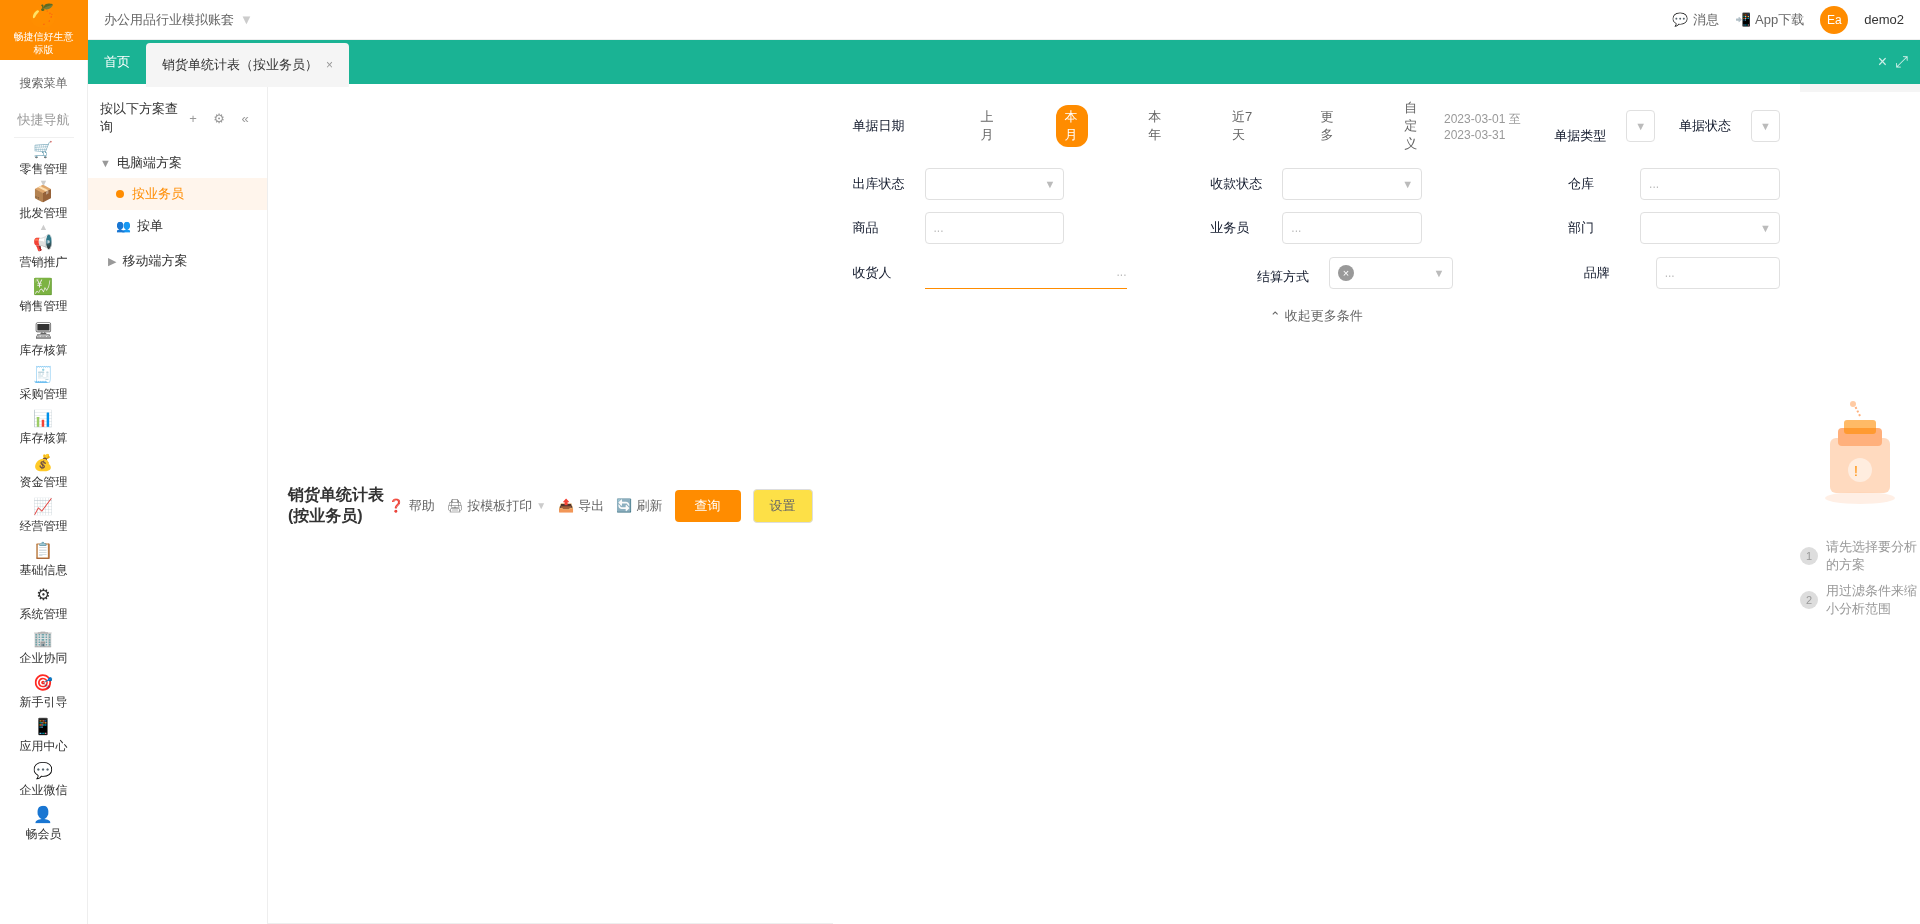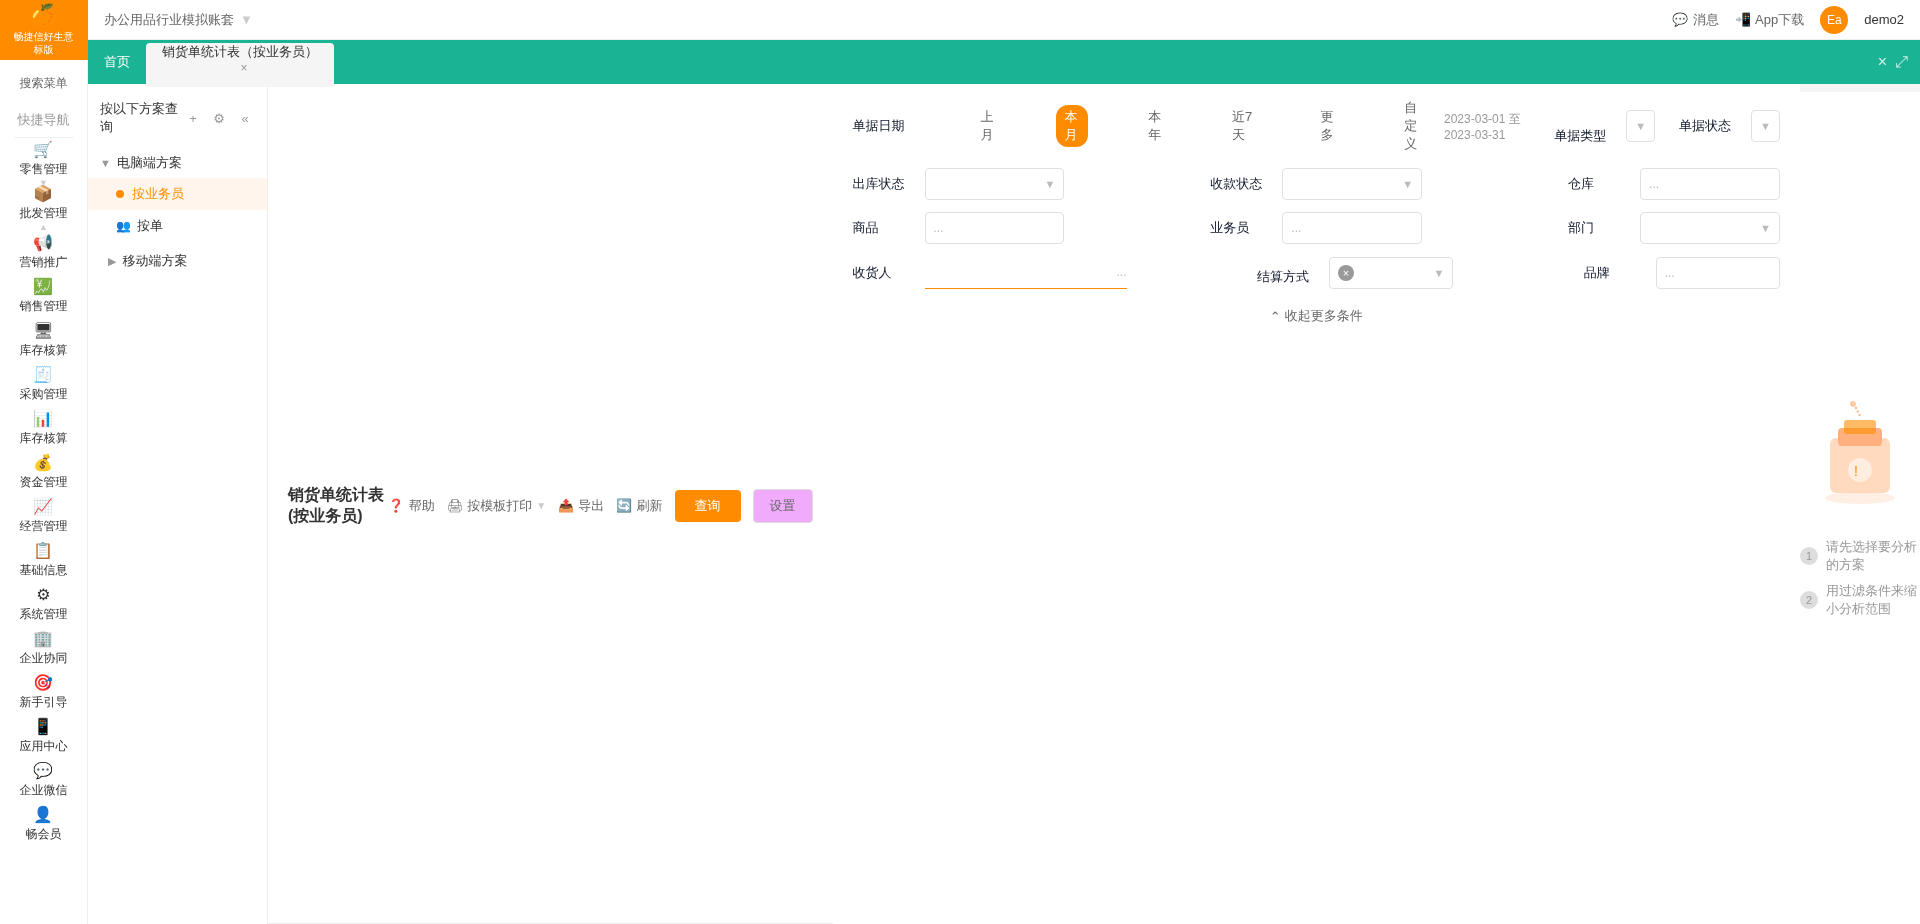--- a/index.html
+++ b/index.html
@@ -32,7 +32,7 @@
     .tabbar { height: 44px; background: #1ab394; display: flex; align-items: center; padding: 0 0; }
     .tab-item { height: 44px; display: flex; align-items: center; padding: 0 16px; font-size: 13px; color: rgba(255,255,255,0.8); cursor: pointer; position: relative; }
     .tab-item.home { background: transparent; }
-    .tab-item.active-tab { background: #f5f5f5; color: #333; border-radius: 4px 4px 0 0; margin-top: 5px; flex-direction: column; }
+    .tab-item.active-tab { background: #f5f5f5; color: #333; border-radius: 4px 4px 0 0; margin-top: 5px; }
     .tab-item .tab-close { margin-left: 8px; color: #999; font-size: 12px; cursor: pointer; }
     .tab-item.home { color: #fff; }
     .tabbar-right { margin-left: auto; display: flex; align-items: center; gap: 8px; padding-right: 12px; }

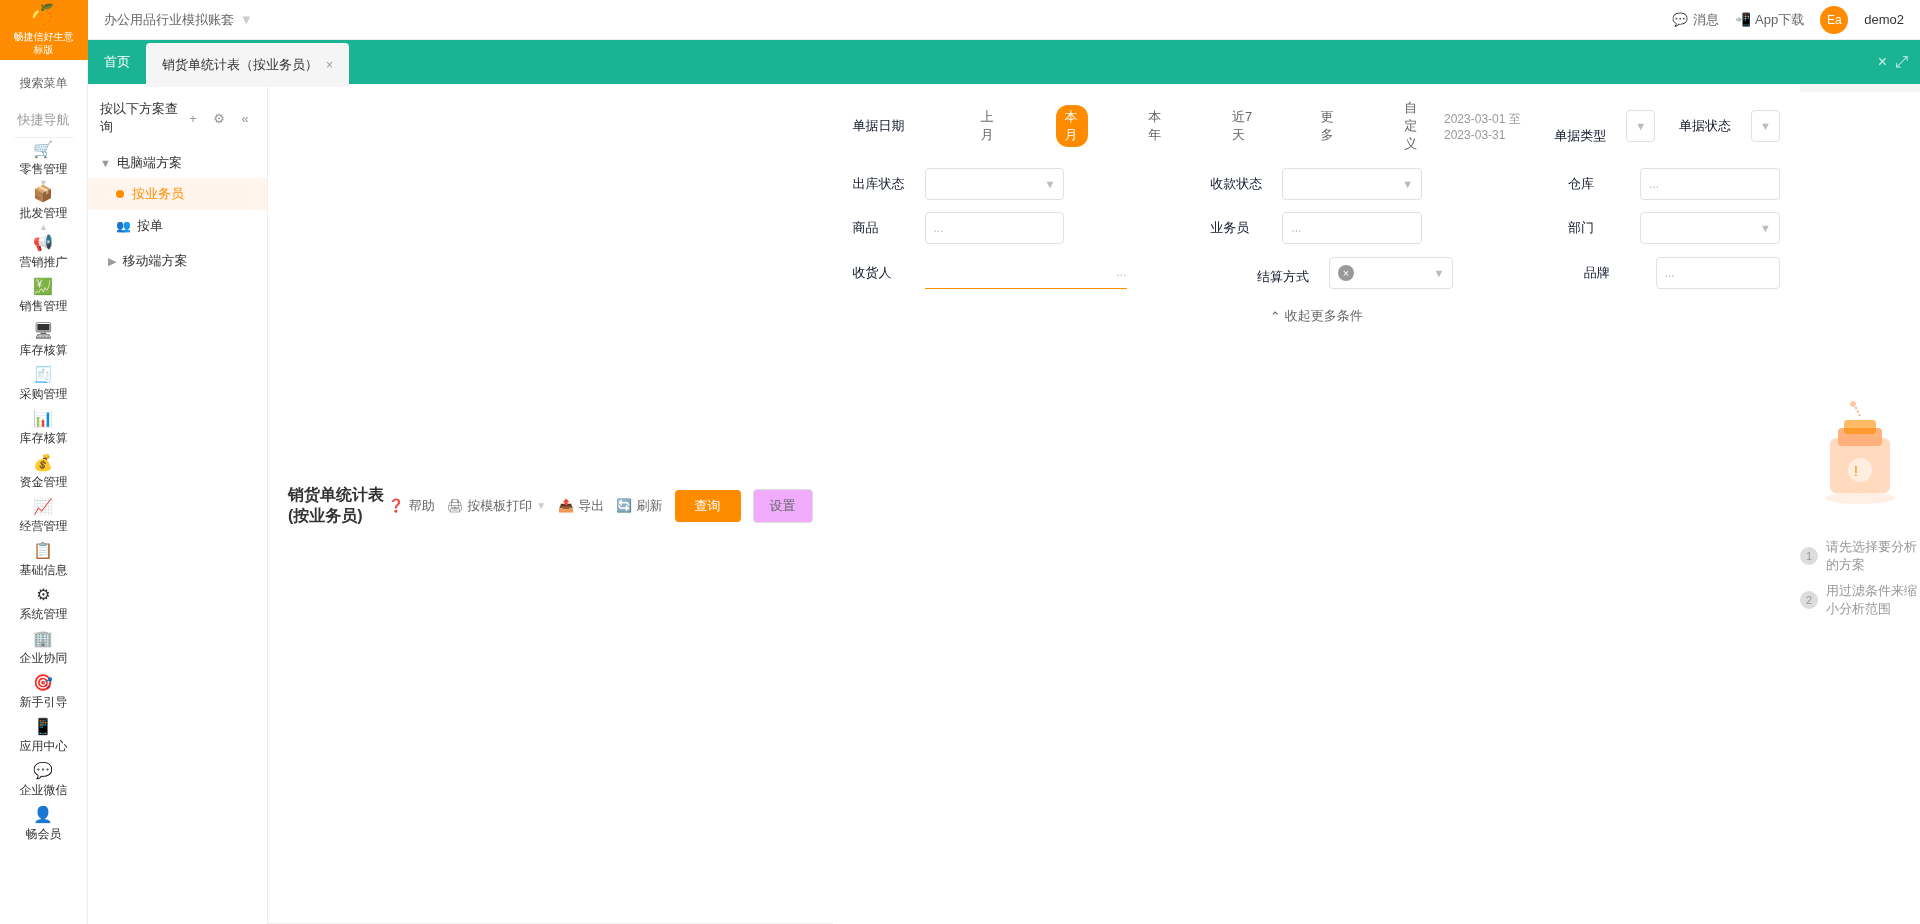--- a/index.html
+++ b/index.html
@@ -63,7 +63,7 @@
     .page-actions { display: flex; align-items: center; gap: 12px; }
     .page-action-btn { display: flex; align-items: center; gap: 4px; color: #666; font-size: 13px; cursor: pointer; }
     .btn-primary { background: #ff8c00; color: #fff; border: none; border-radius: 4px; padding: 7px 20px; font-size: 13px; cursor: pointer; }
-    .btn-secondary { background: #f0abfc; color: #666; border: 1px solid #ddd; border-radius: 4px; padding: 7px 16px; font-size: 13px; cursor: pointer; }
+    .btn-secondary { background: #fde047; color: #666; border: 1px solid #ddd; border-radius: 4px; padding: 7px 16px; font-size: 13px; cursor: pointer; }
 
     
     .filter-section { background: #fff; padding: 12px 20px; }

